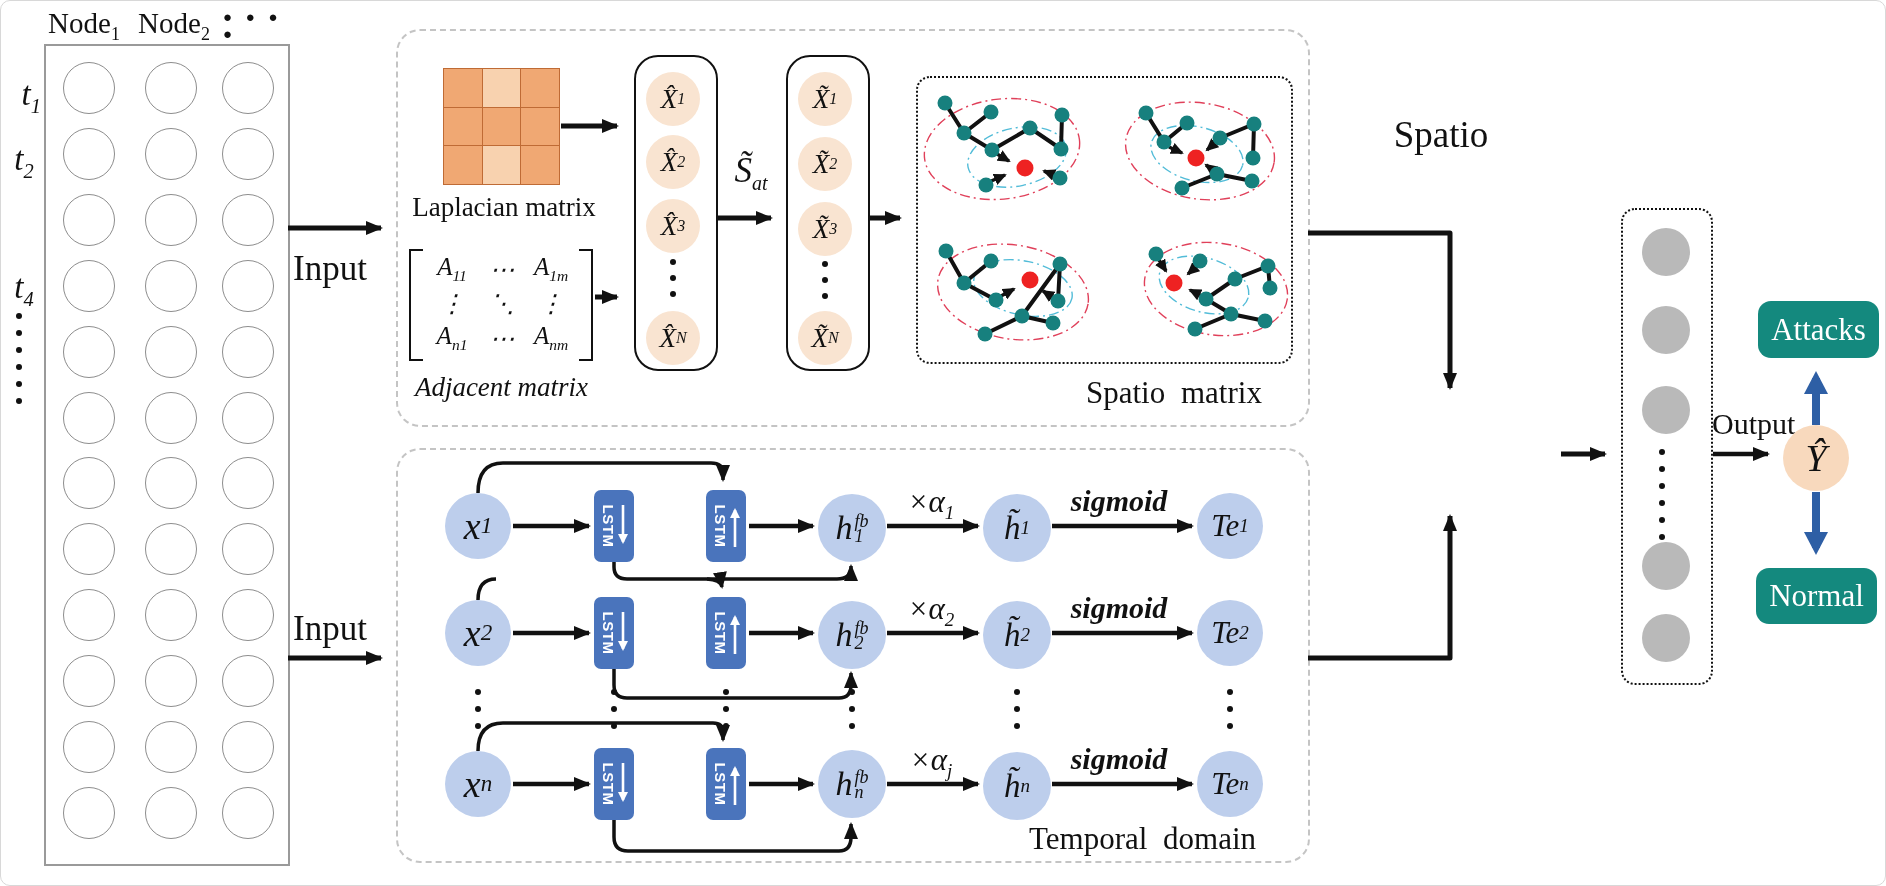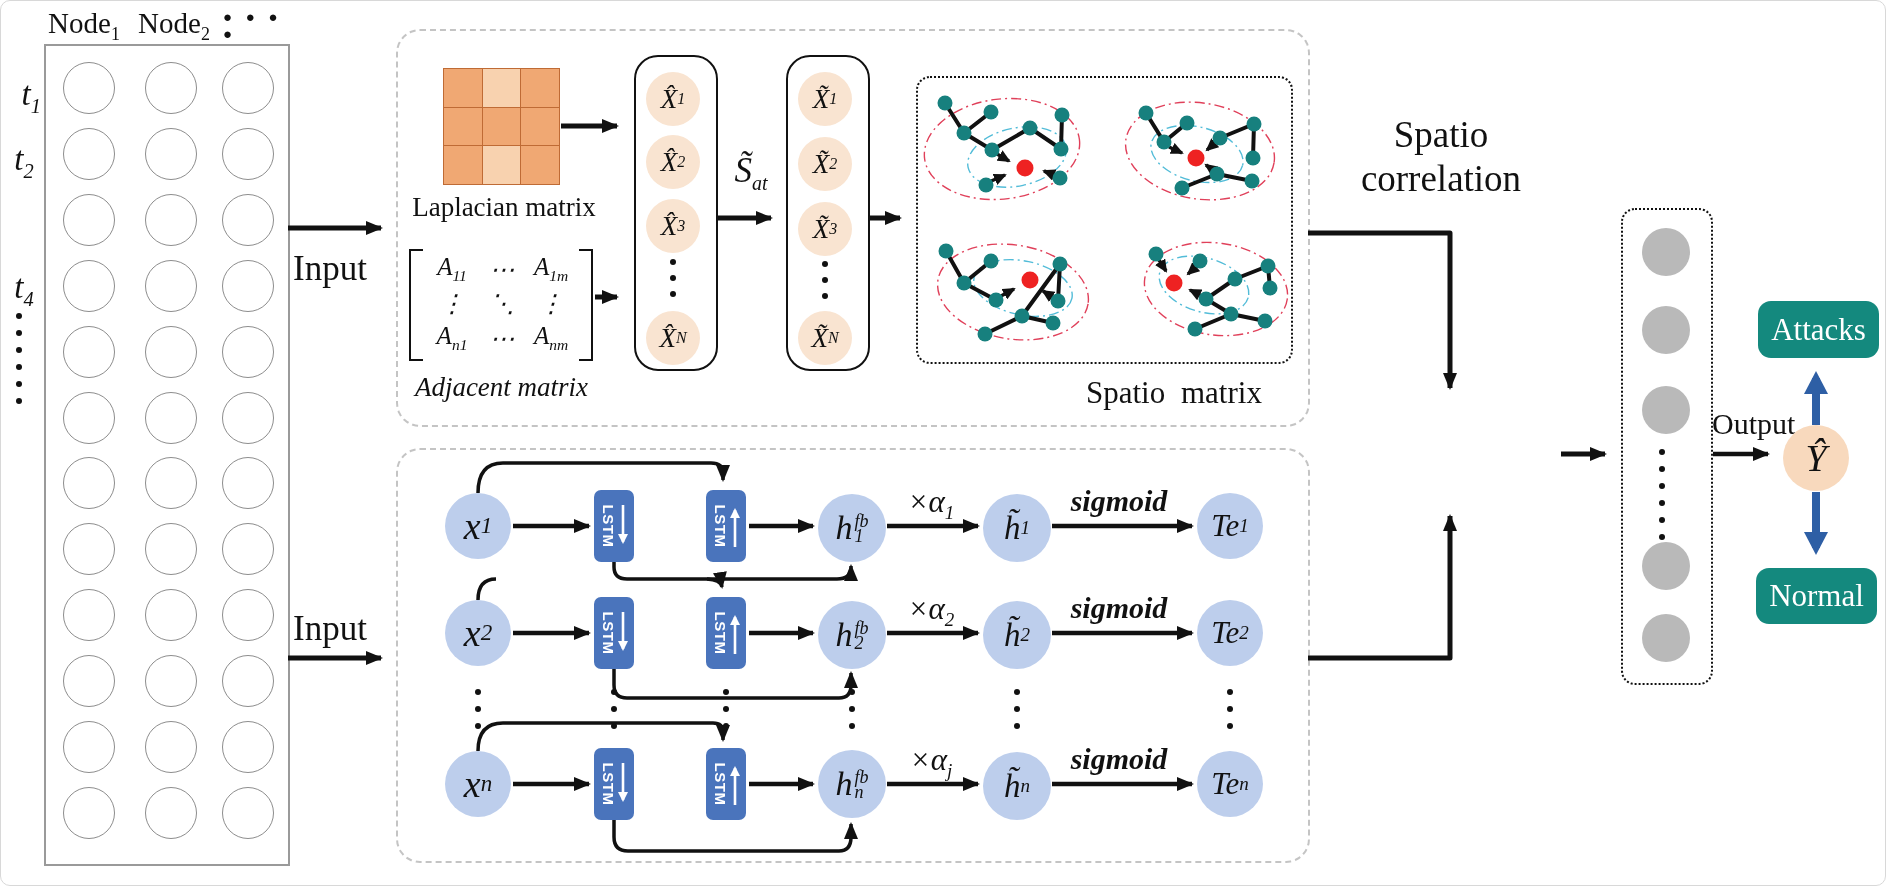--- a/index.html
+++ b/index.html
@@ -327,7 +327,6 @@
 
   <div class="abs flow-lbl" style="left:1330px;top:112px;width:220px;">
     <div>Spatio</div>
-    <div>correlation</div>
   </div>
 
 

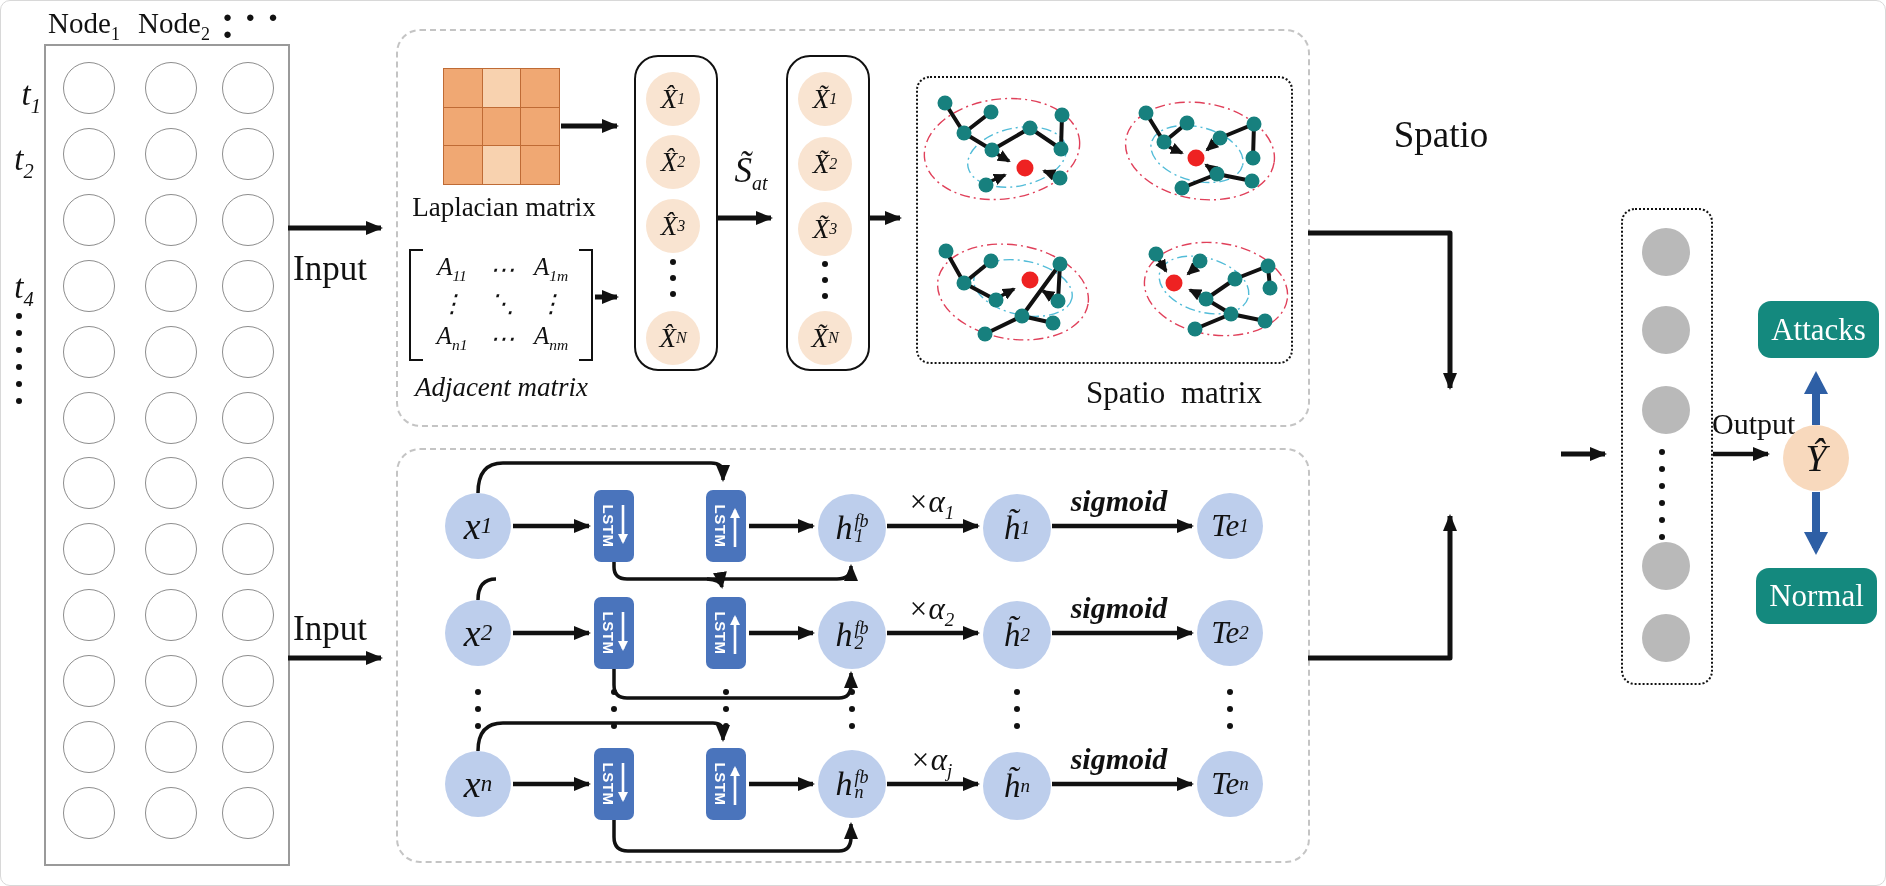--- a/index.html
+++ b/index.html
@@ -324,6 +324,7 @@
       <sub>n</sub>
     </div>
 
+  <div class="abs domain-lbl" style="left:1028px;top:820px;width:270px;">Temporal domain</div>
 
   <div class="abs flow-lbl" style="left:1330px;top:112px;width:220px;">
     <div>Spatio</div>

